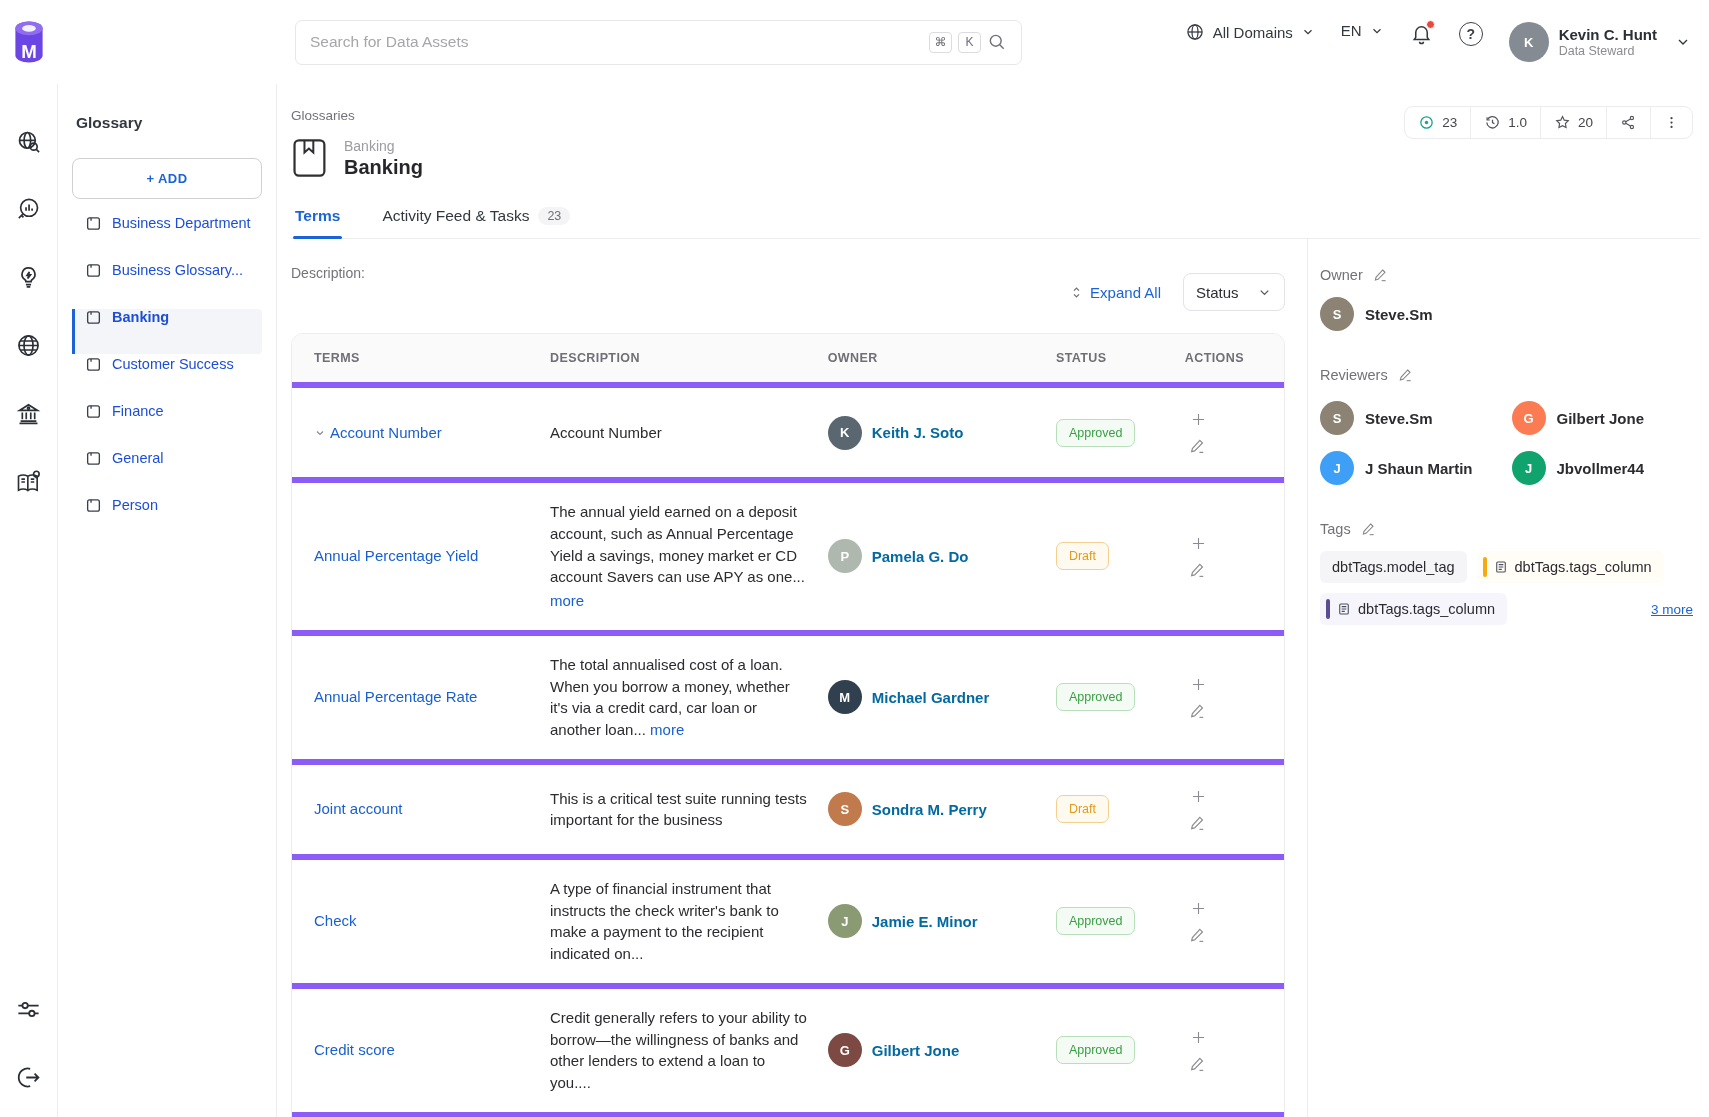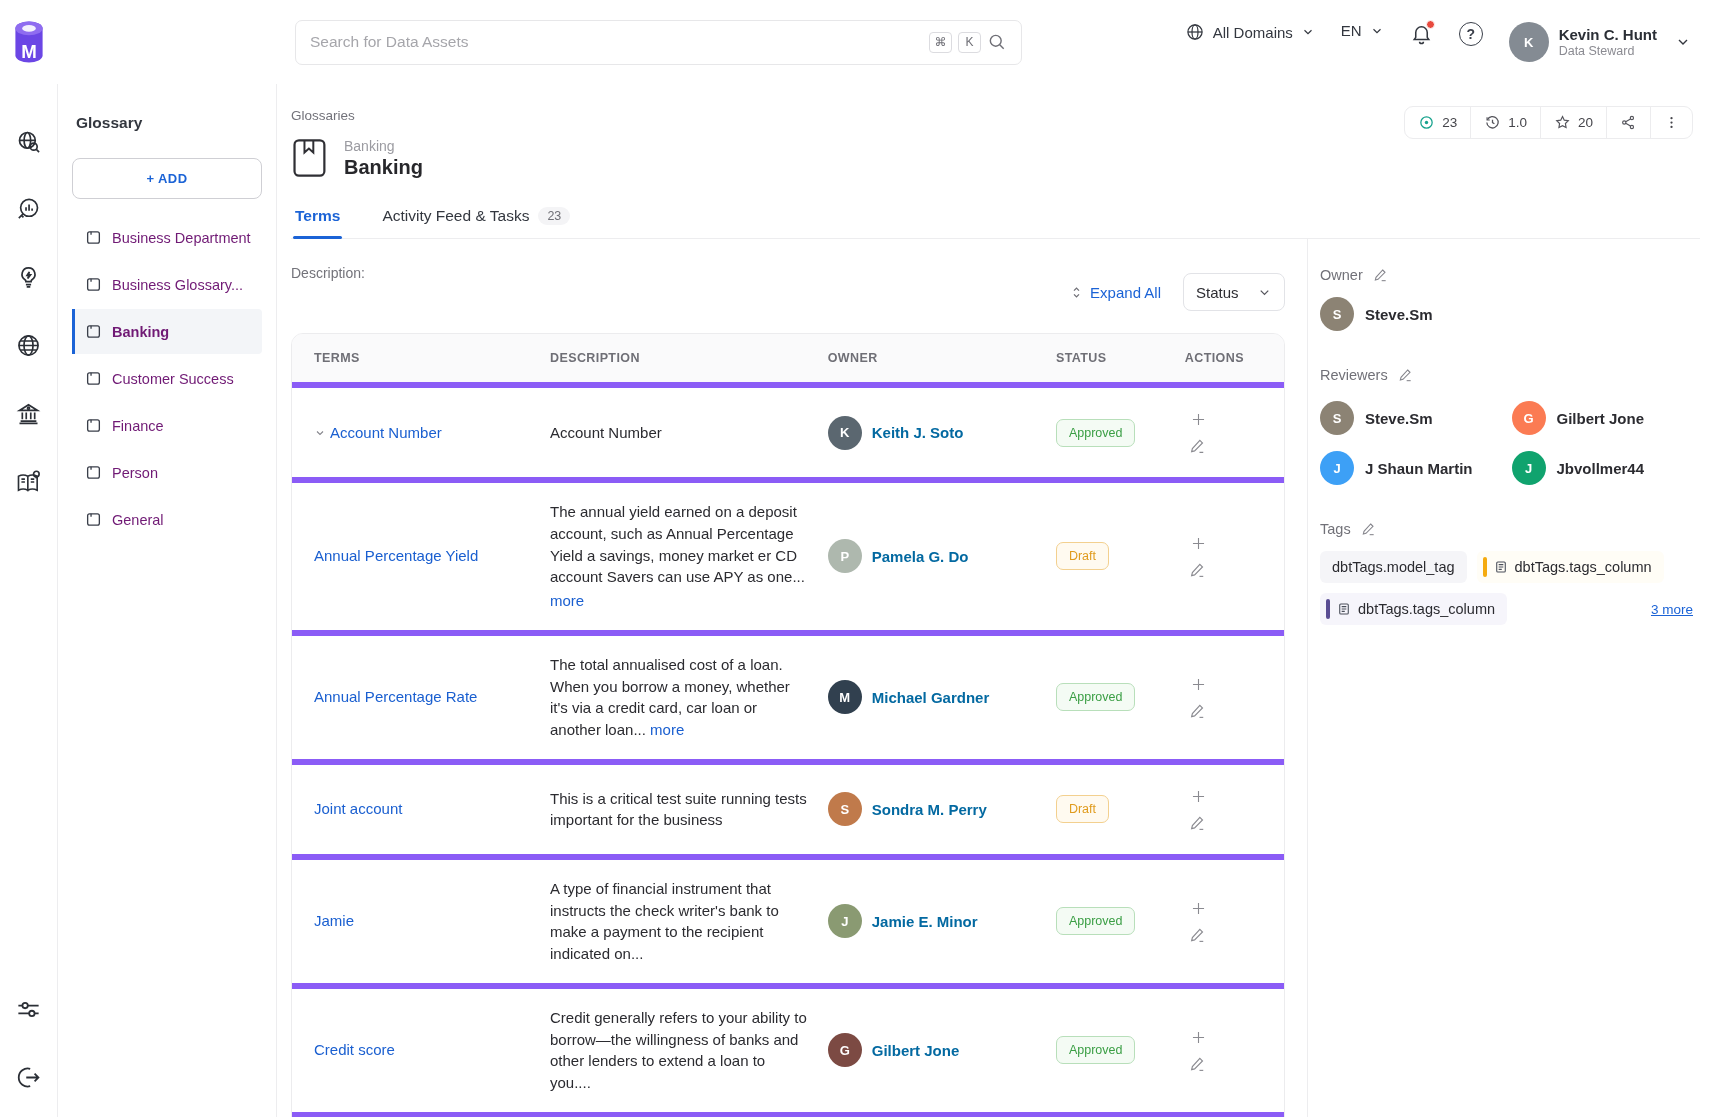--- a/index.html
+++ b/index.html
@@ -47,8 +47,8 @@
   .add-btn { width:100%; height:41px; margin-top:26px; border:1px solid #cfcfd4; border-radius:8px;
     color:#1b63d6; font-size:13px; font-weight:700; letter-spacing:.4px; }
   .gloss-list { list-style:none; margin-top:16px; }
-  .gloss-item { height:45px; display:flex; align-items:center; gap:10px; padding:0 8px 0 10px;
-    font-size:14.5px; color:#701a75; border-left:3px solid transparent; margin:2px 0; cursor:pointer; }
+  .gloss-item { height:45px; display:flex; align-items:flex-start; gap:10px; padding:0 8px 0 10px;
+    font-size:14.5px; color:#1d4ed8; border-left:3px solid transparent; margin:2px 0; cursor:pointer; }
   .gloss-item.active { background:#f3f5f8; border-left-color:#1b63d6; font-weight:700; border-radius:0 4px 4px 0; }
 
   

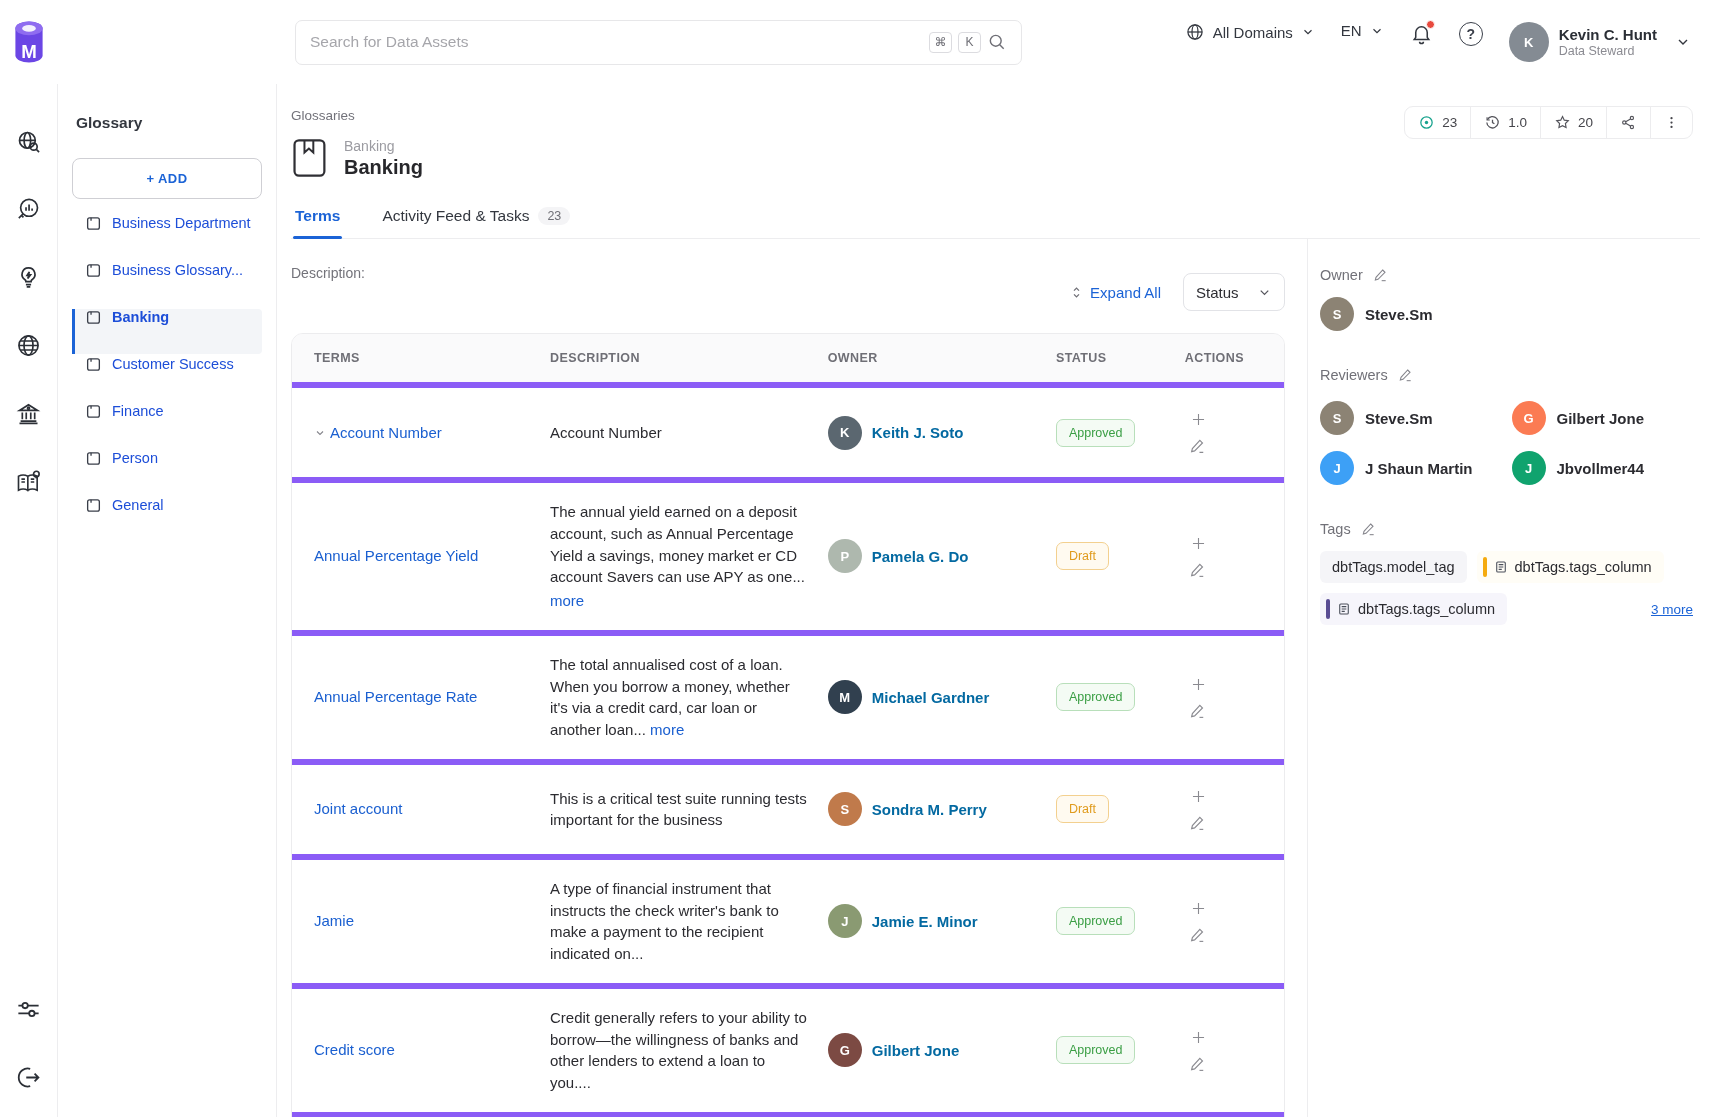--- a/index.html
+++ b/index.html
@@ -337,7 +337,7 @@
               <path d="M6.4 3v3.2"></path>
       </svg>
     </span>
-    <span class="gl-label">Person</span>
+    <span class="gl-label">General</span>
   </li>
 
   <li class="gloss-item">
@@ -347,7 +347,7 @@
               <path d="M6.4 3v3.2"></path>
       </svg>
     </span>
-    <span class="gl-label">General</span>
+    <span class="gl-label">Person</span>
   </li>
 </ul>
   </aside>

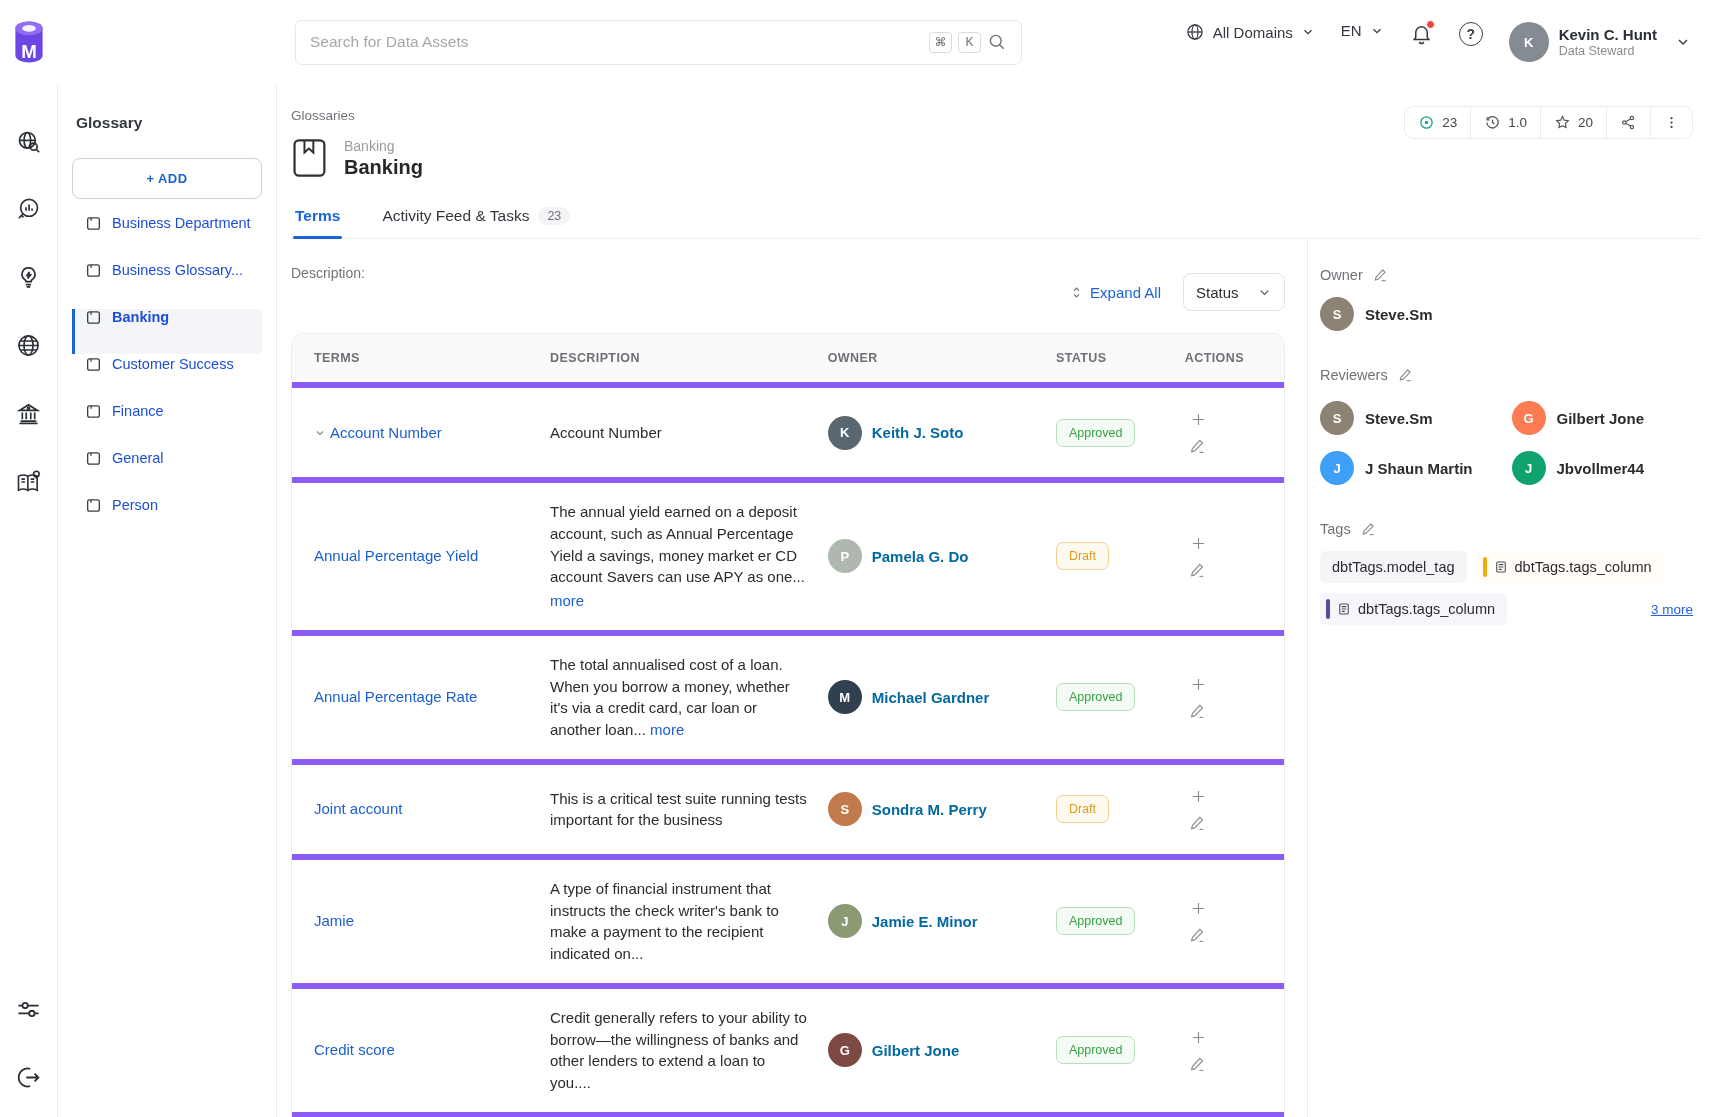--- a/index.html
+++ b/index.html
@@ -588,7 +588,7 @@
 
   <tr>
     <td class="td-term">
-      <a class="term-link">Jamie</a>
+      <a class="term-link">Check</a>
     </td>
     <td class="td-desc">
                     <div class="desc-text">A type of financial instrument that instructs the check writer's bank to make a payment to the recipient indicated on...</div>

